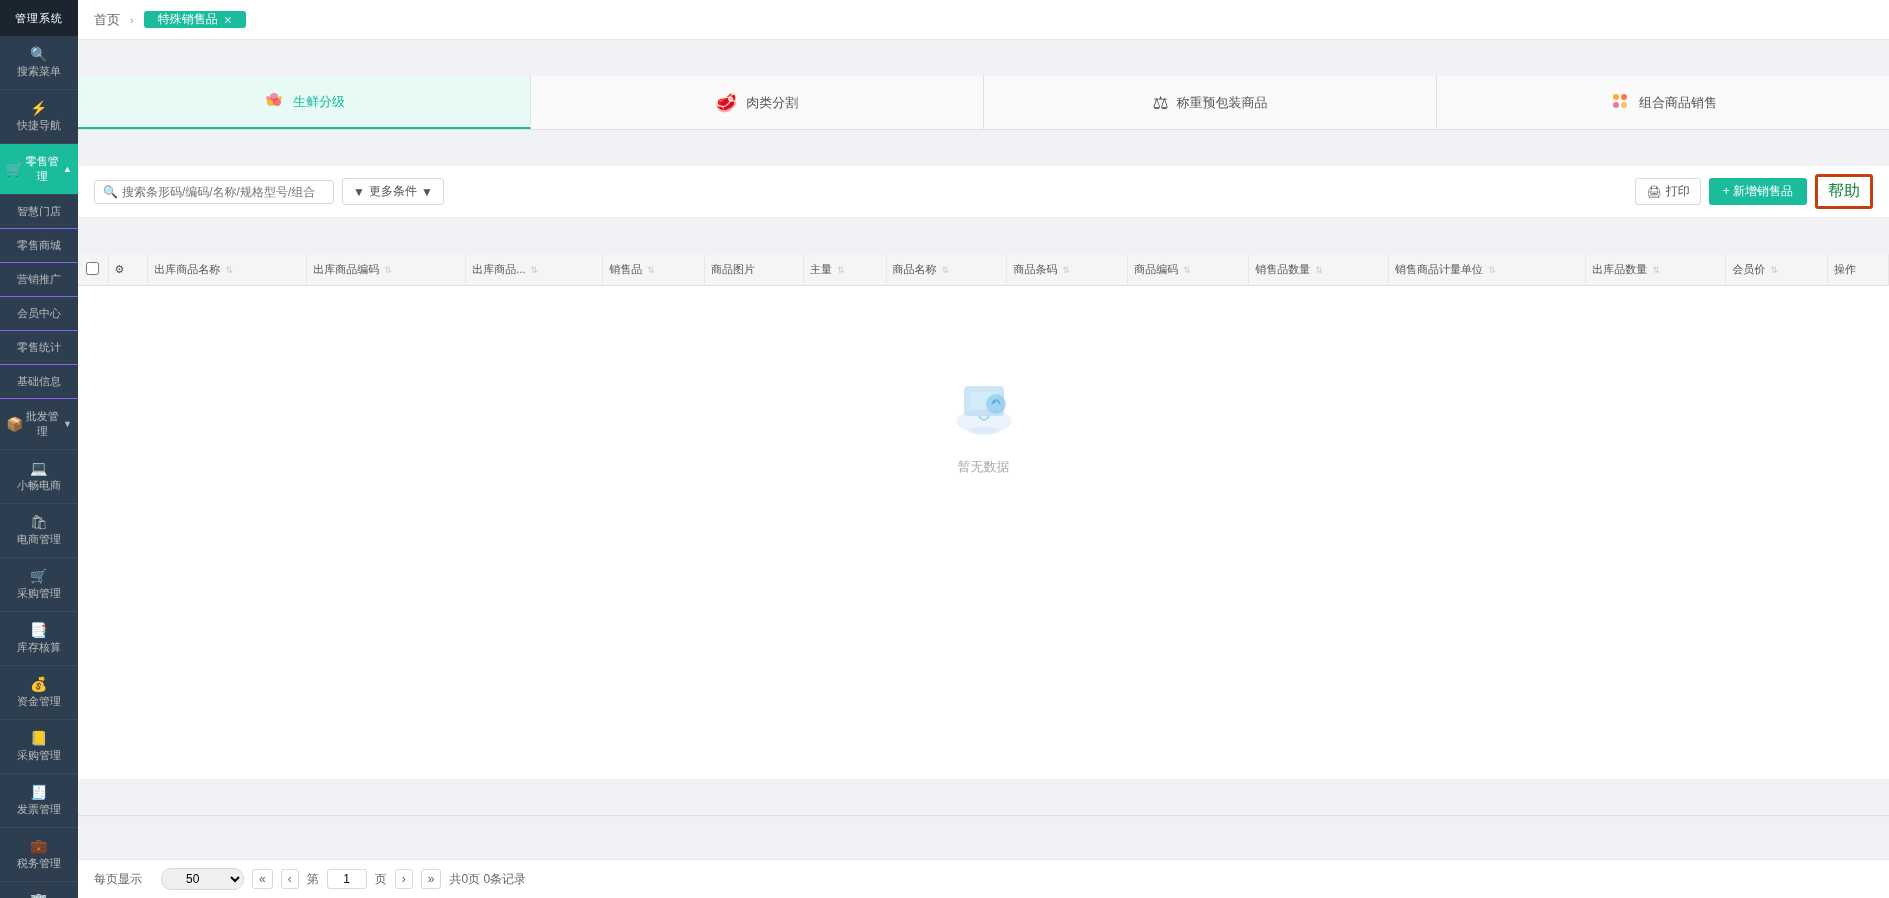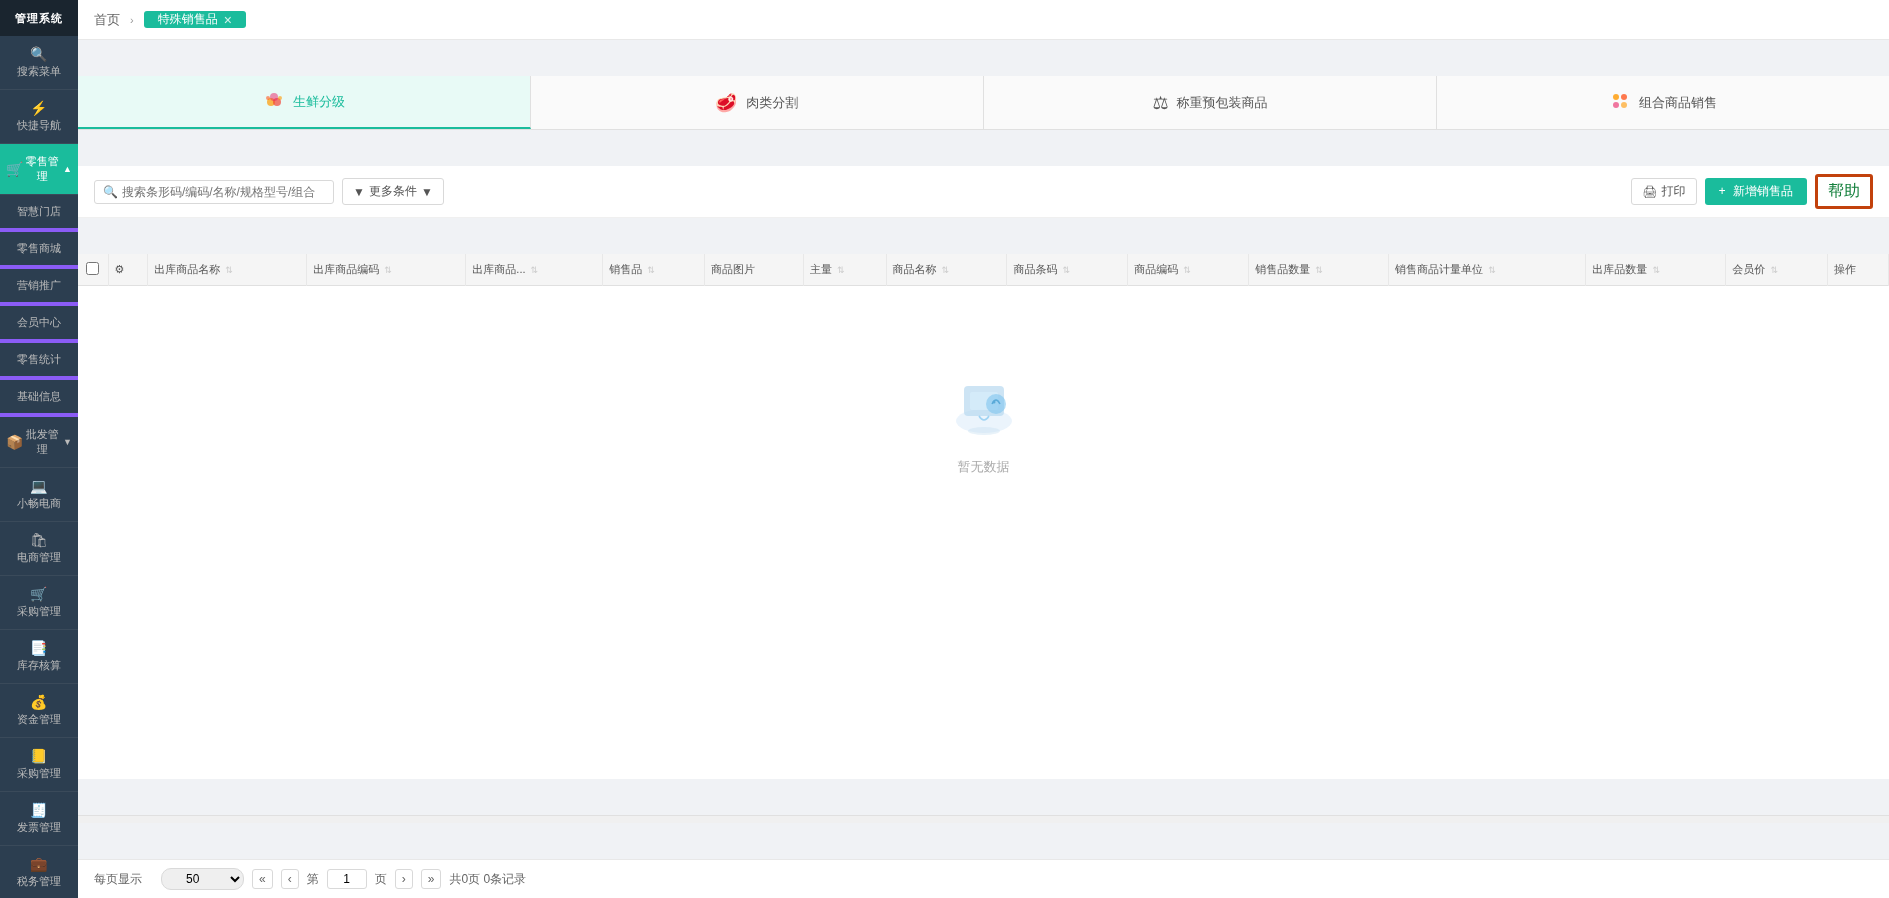--- a/index.html
+++ b/index.html
@@ -23,7 +23,7 @@
       text-align: center;
       color: #fff;
       font-size: 11px;
-      font-weight: bold;
+      font-weight: normal;
       letter-spacing: 1px;
       min-height: 36px;
       display: flex;

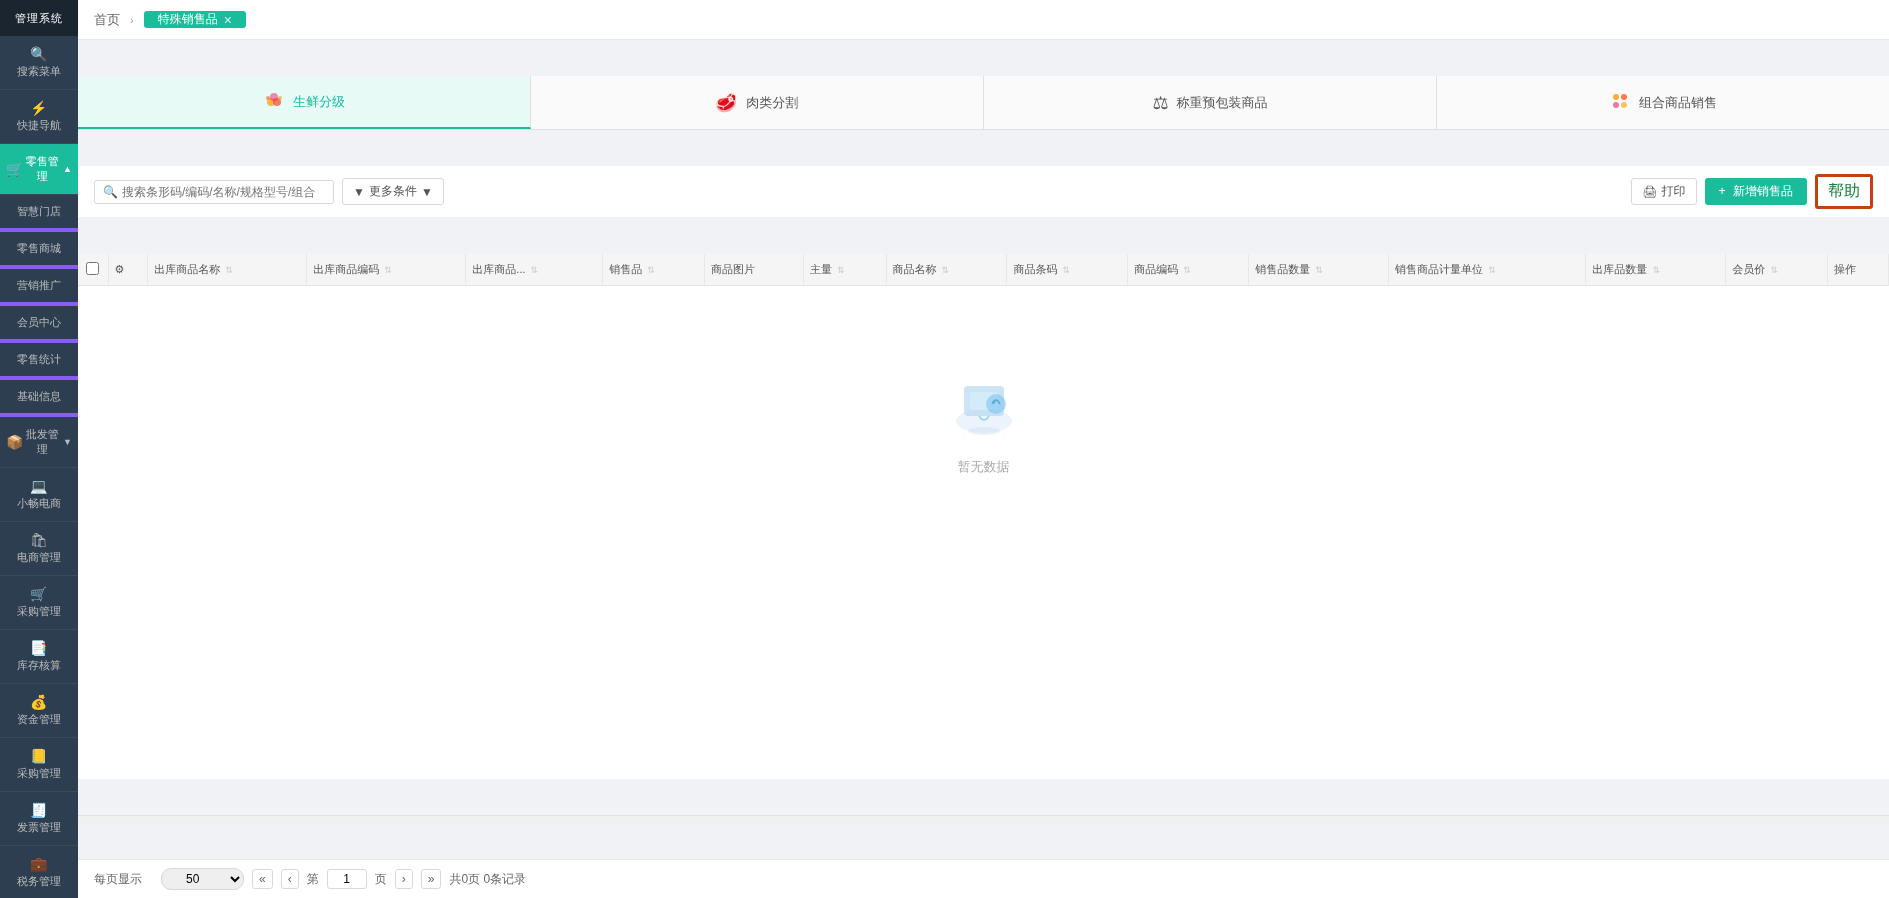--- a/index.html
+++ b/index.html
@@ -196,7 +196,6 @@
       display: flex;
       align-items: center;
       gap: 4px;
-      font-family: Liberation Mono, monospace;
     }
     .help-btn {
       border: 3px solid #c2410c;

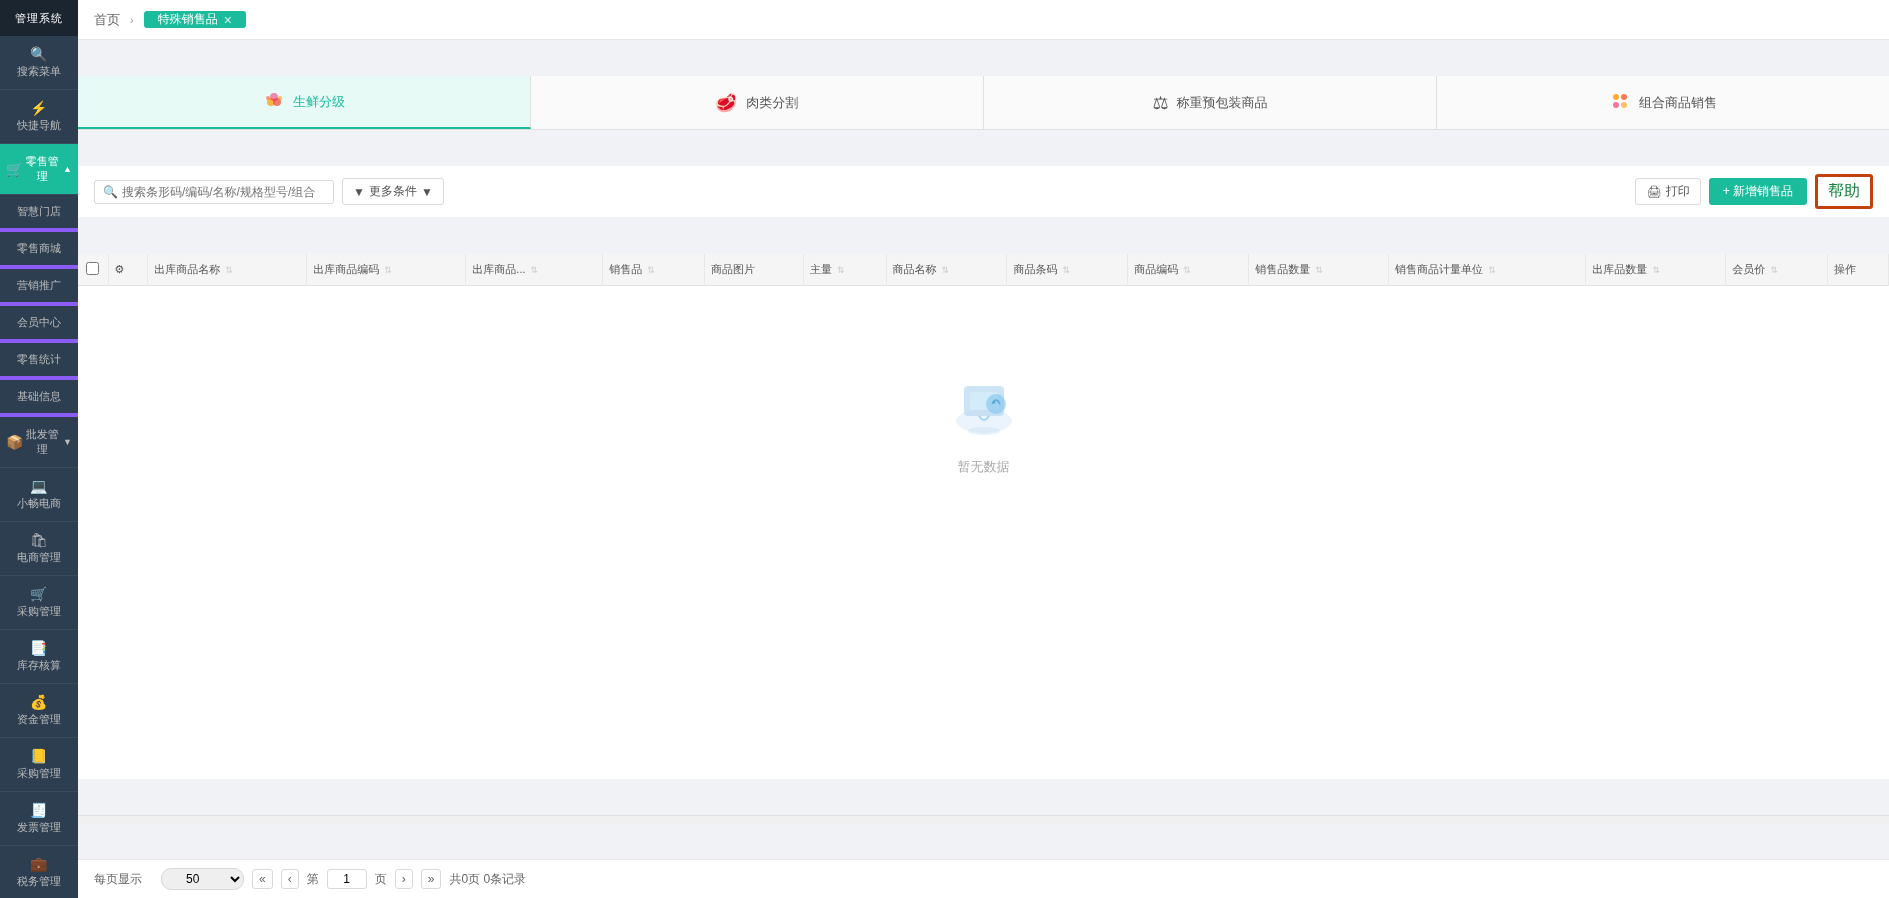--- a/index.html
+++ b/index.html
@@ -59,7 +59,7 @@
       font-size: 11px;
       cursor: pointer;
       text-align: center;
-      border-bottom: 4px solid #8b5cf6;
+      border-bottom: 1px solid #8b5cf6;
     }
 
     

